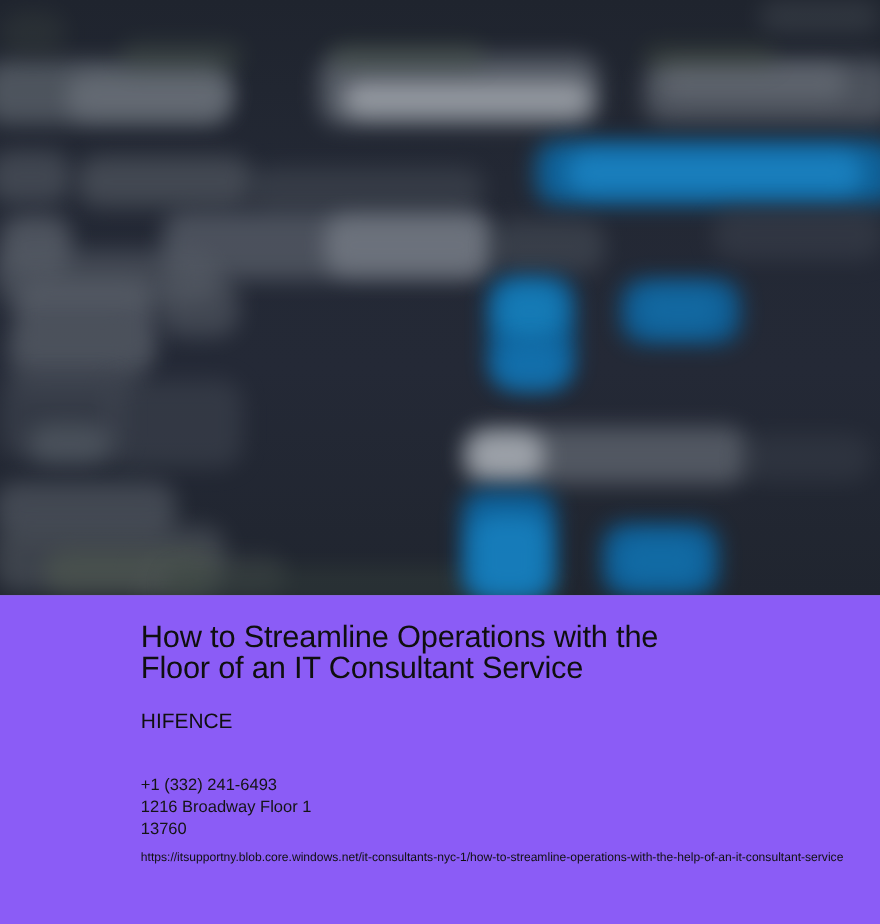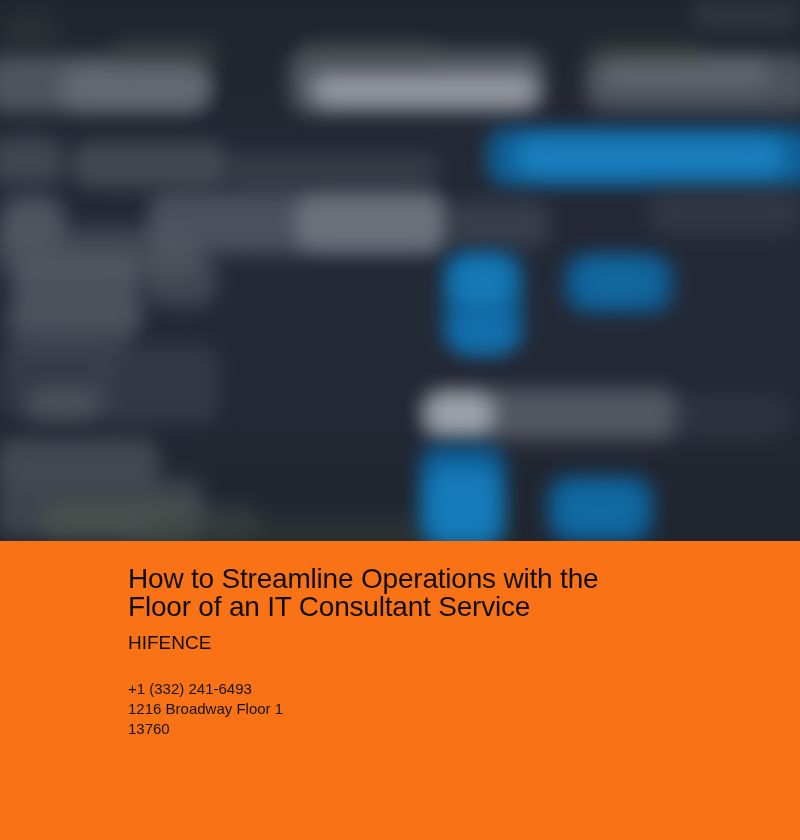--- a/index.html
+++ b/index.html
@@ -31,7 +31,7 @@
     box-sizing: border-box;
     width: 800px;
     height: 299px;
-    background: #f97316;
+    background: #8b5cf6;
     padding: 24px 28px 0 128px;
   }
   .title {

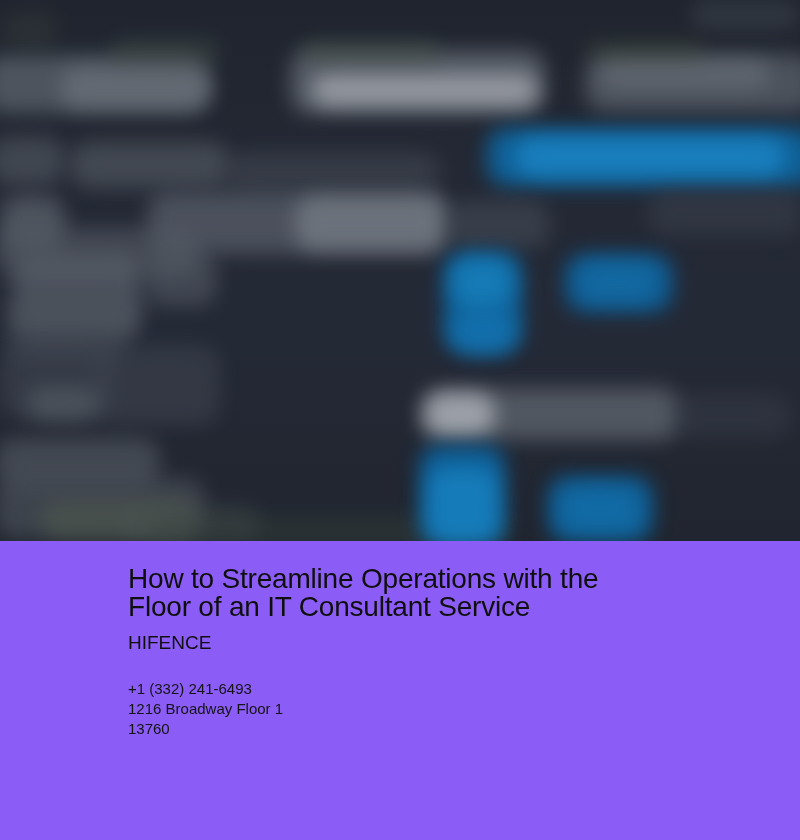--- a/index.html
+++ b/index.html
@@ -43,7 +43,7 @@
     color: #0f0f0f;
   }
   .publisher {
-    margin-top: 11px;
+    margin-top: 25px;
     font-size: 19px;
     line-height: 22px;
     font-weight: 400;

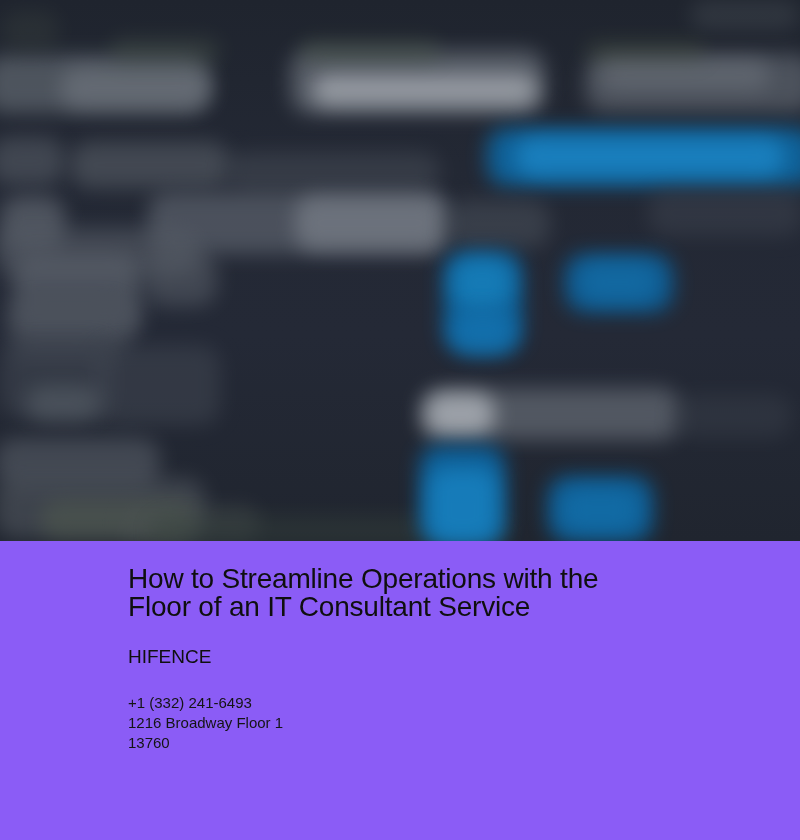--- a/index.html
+++ b/index.html
@@ -50,7 +50,7 @@
     color: #0f0f0f;
   }
   .contact {
-    margin-top: 25px;
+    margin-top: 36px;
     font-size: 15px;
     line-height: 20px;
   }

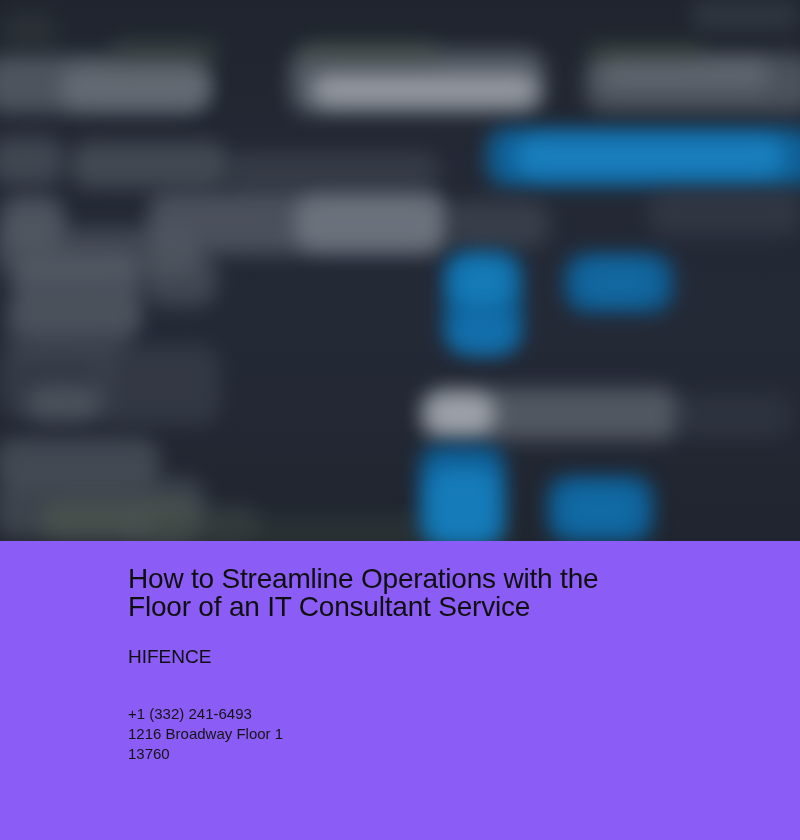--- a/index.html
+++ b/index.html
@@ -127,6 +127,7 @@
   </div>
 
   <div class="source-url">
+    <div>https://itsupportny.blob.core.windows.net/it-consultants-nyc-1/how-to-streamline-operations-with-the-help-of-an-it-consultant-service</div>
   </div>
 </div>
 

